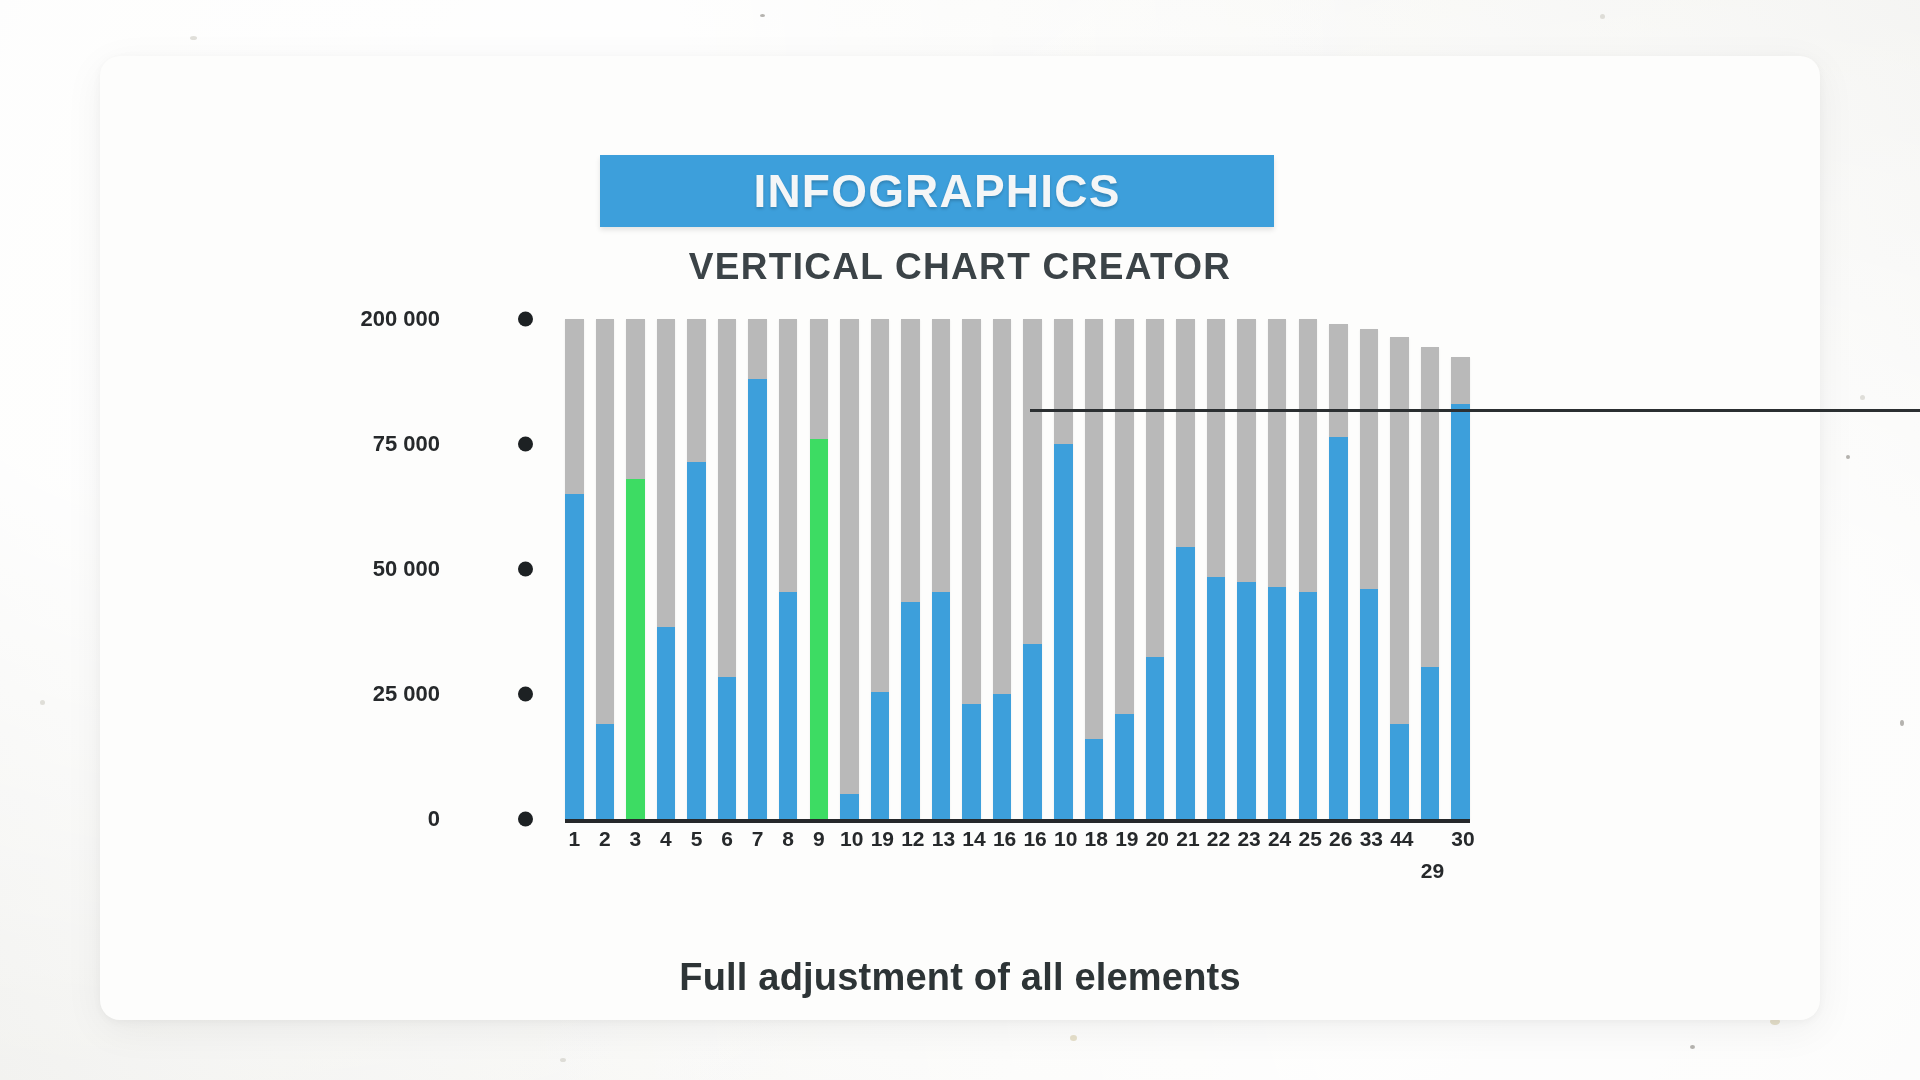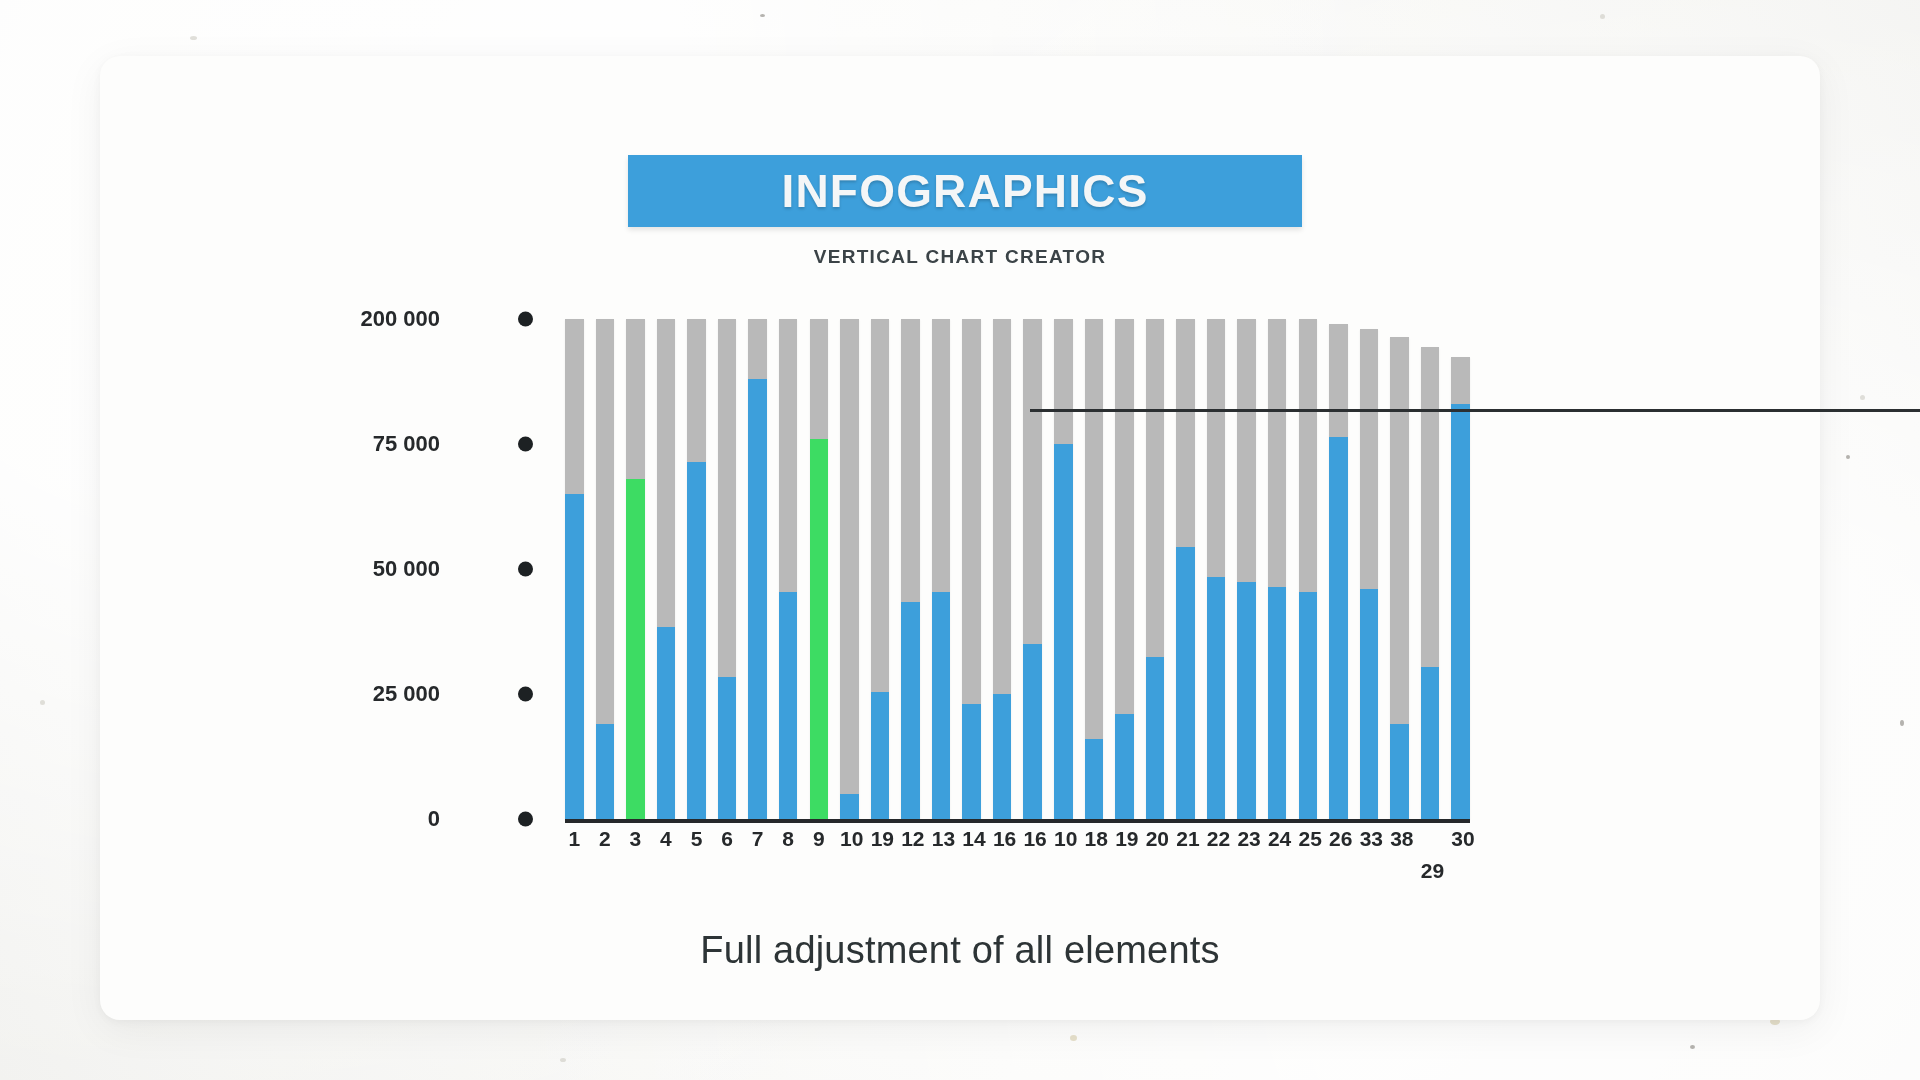--- a/index.html
+++ b/index.html
@@ -40,7 +40,6 @@
     background:#3d9fdb;
     display:flex; align-items:center; justify-content:center;
     box-shadow:0 3px 5px rgba(0,0,0,.10);
-    margin-left:28px;
   }
   #title-text{
     color:#f4f6f7; font-size:46px; font-weight:bold;

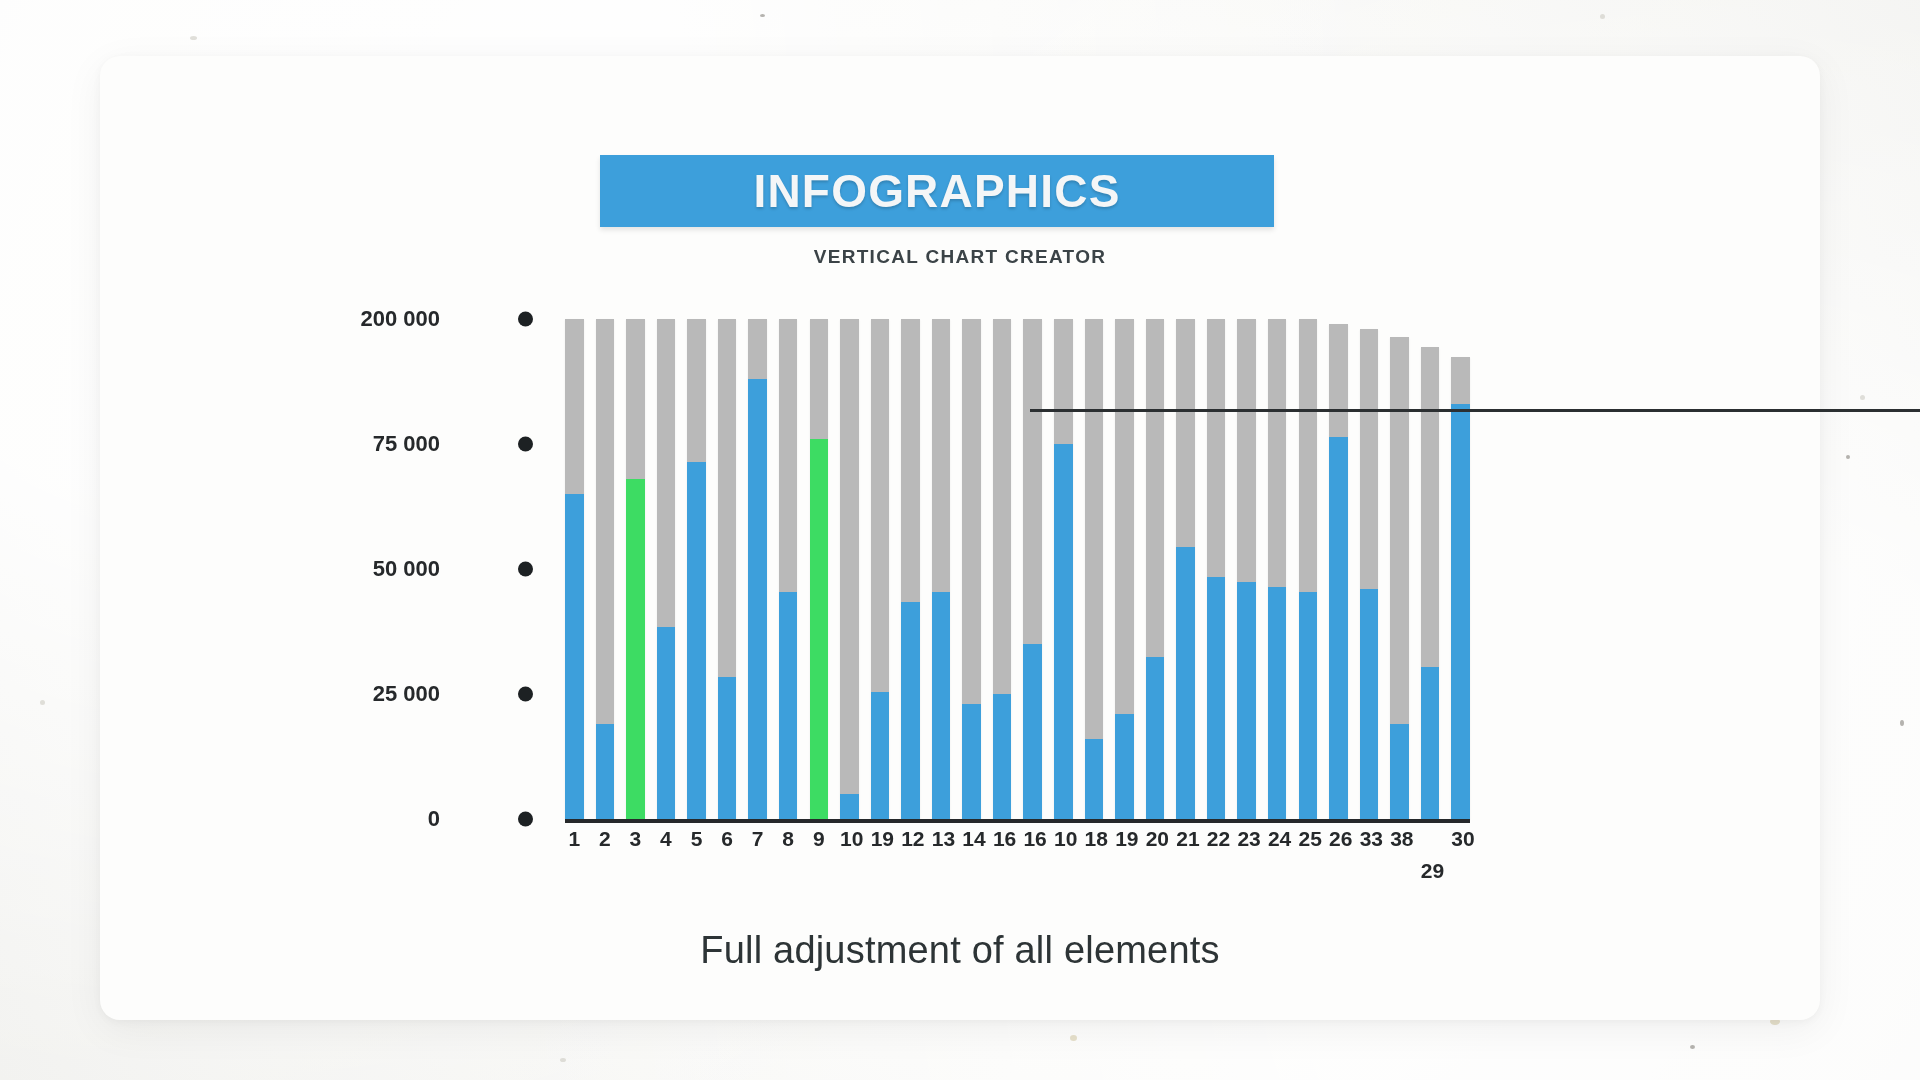--- a/index.html
+++ b/index.html
@@ -49,7 +49,7 @@
   #subtitle{
     position:absolute; left:0; right:0; top:190px;
     text-align:center;
-    color:#3b4347; font-size:19px; font-weight:bold;
+    color:#3b4347; font-size:37px; font-weight:bold;
     letter-spacing:1.3px;
   }
 

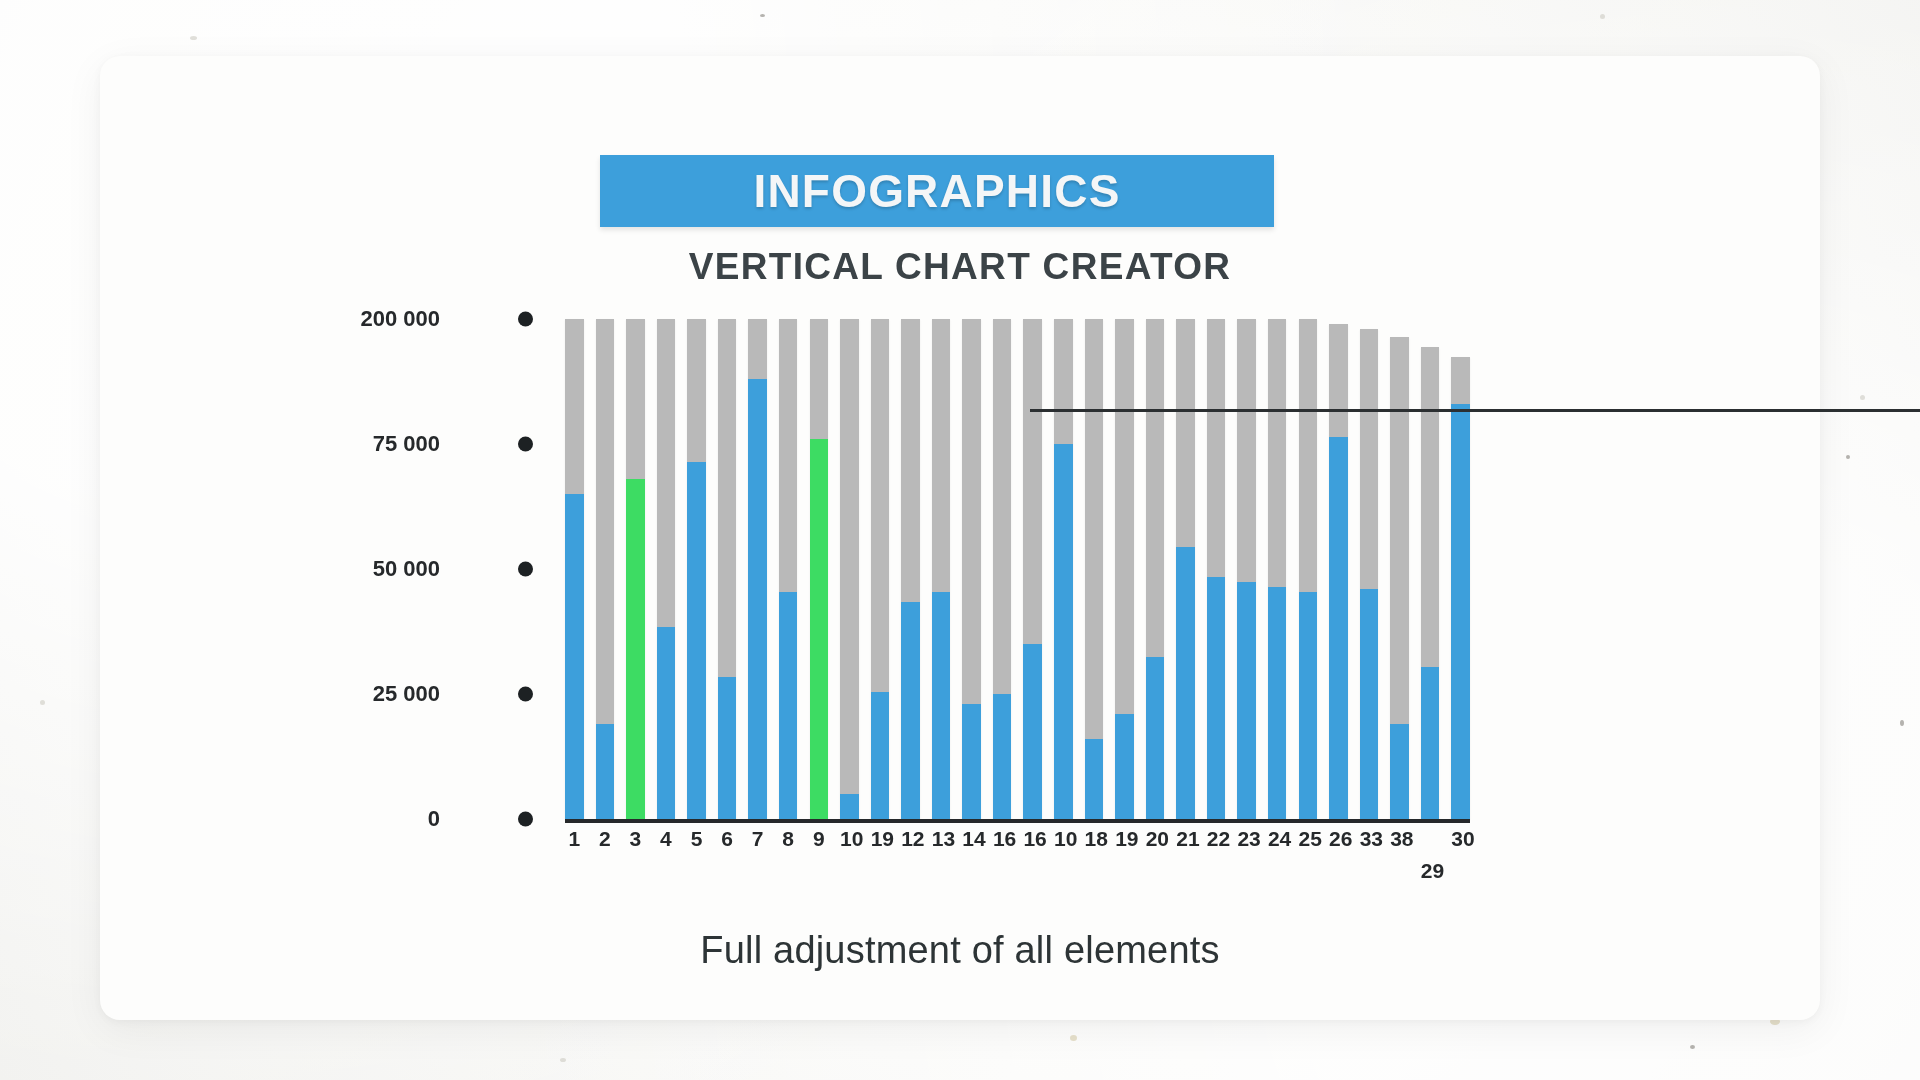--- a/index.html
+++ b/index.html
@@ -345,7 +345,7 @@
       <div class="xlab" style="width: 18.5px;">25</div>
       <div class="xlab" style="width: 18.5px;">26</div>
       <div class="xlab" style="width: 18.5px;">33</div>
-      <div class="xlab" style="width: 18.5px;">38</div>
+      <div class="xlab" style="width: 18.5px;">44</div>
       <div class="xlab" style="width: 18.5px; margin-top: 32px;">29</div>
       <div class="xlab" style="width: 18.5px;">30</div>
     </div>

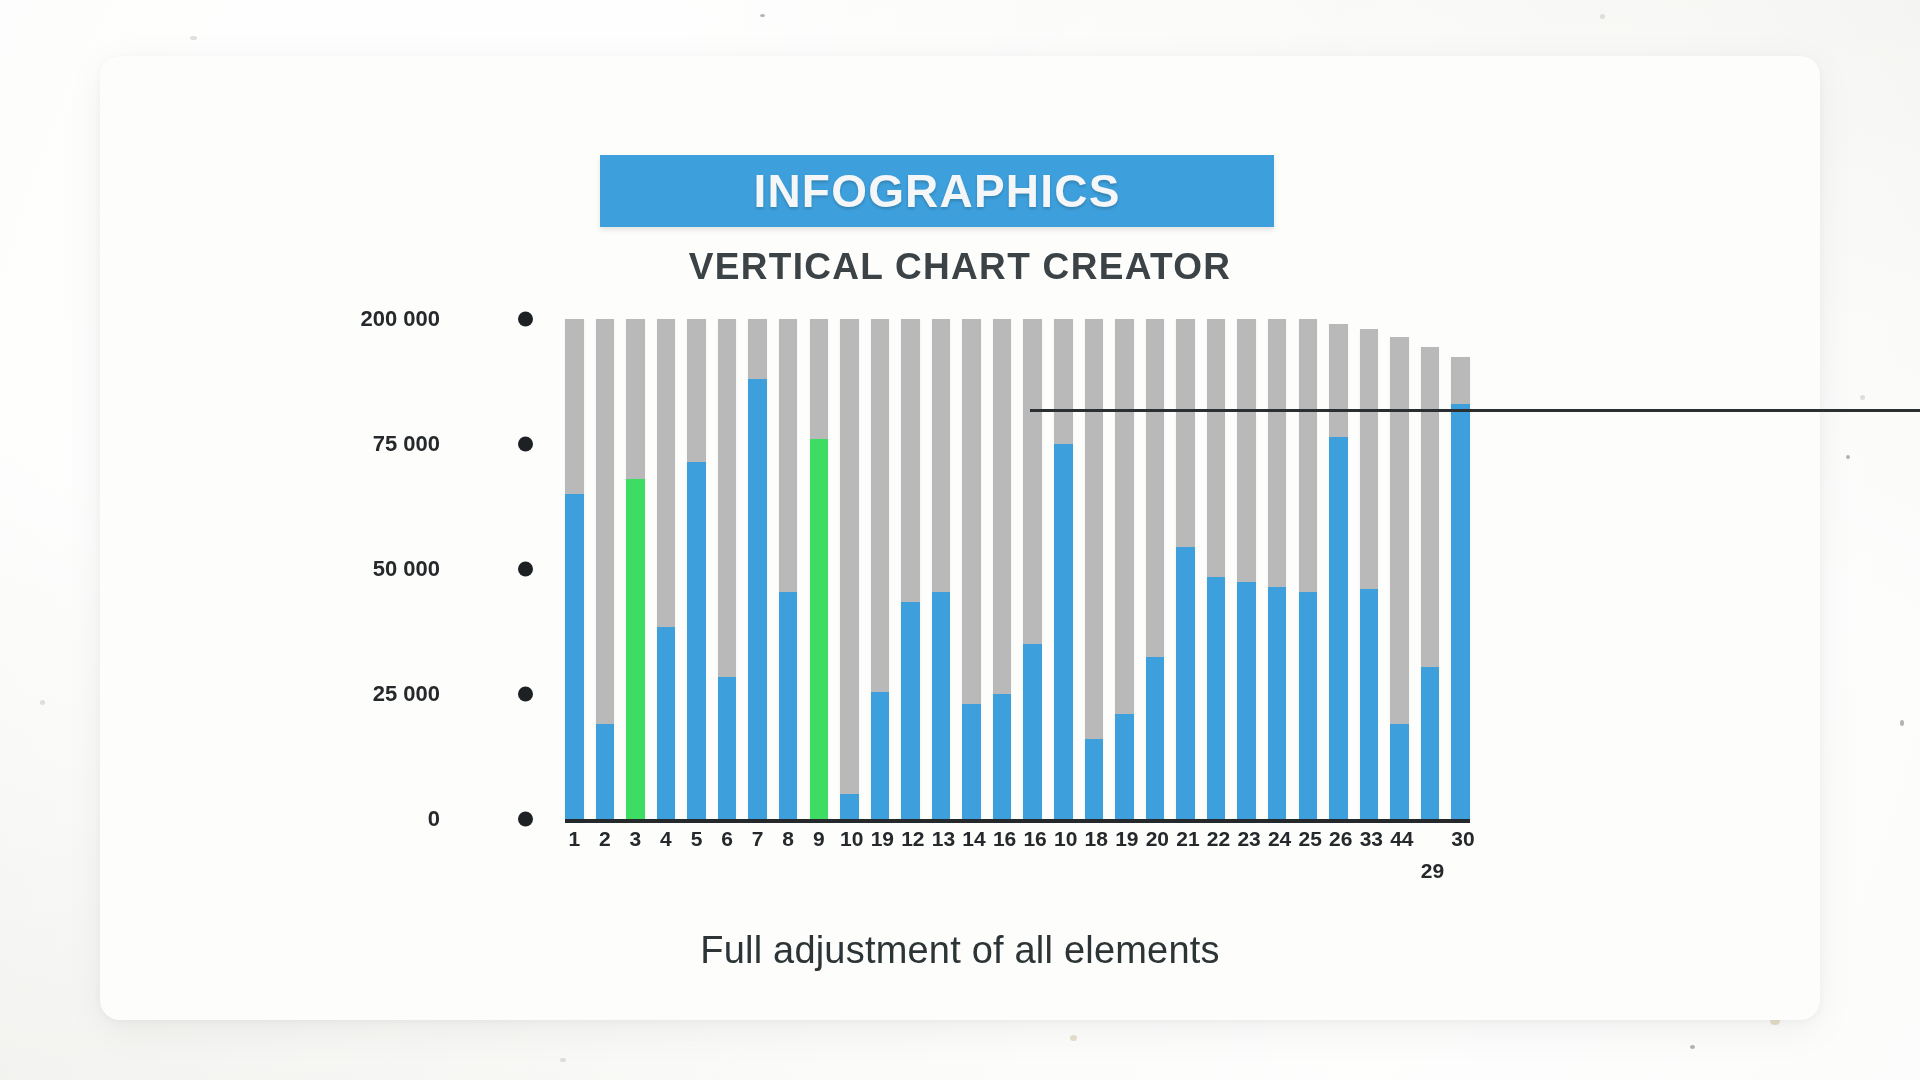--- a/index.html
+++ b/index.html
@@ -113,9 +113,9 @@
 
   
   #caption{
-    position:absolute; left:0; right:0; top:873px;
+    position:absolute; left:0; right:0; top:900px;
     text-align:center;
-    color:#2d3436; font-size:38px; font-weight:normal;
+    color:#2d3436; font-size:38px; font-weight:bold;
     letter-spacing:.2px;
   }
 </style>

